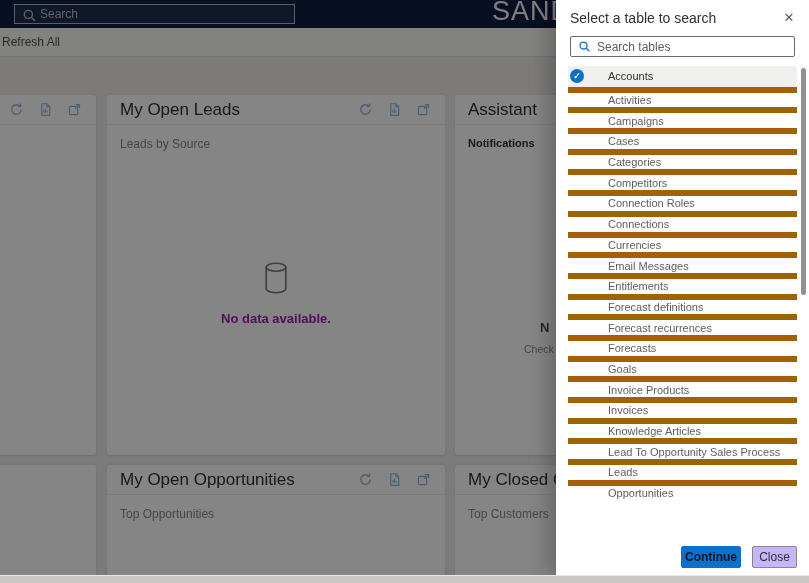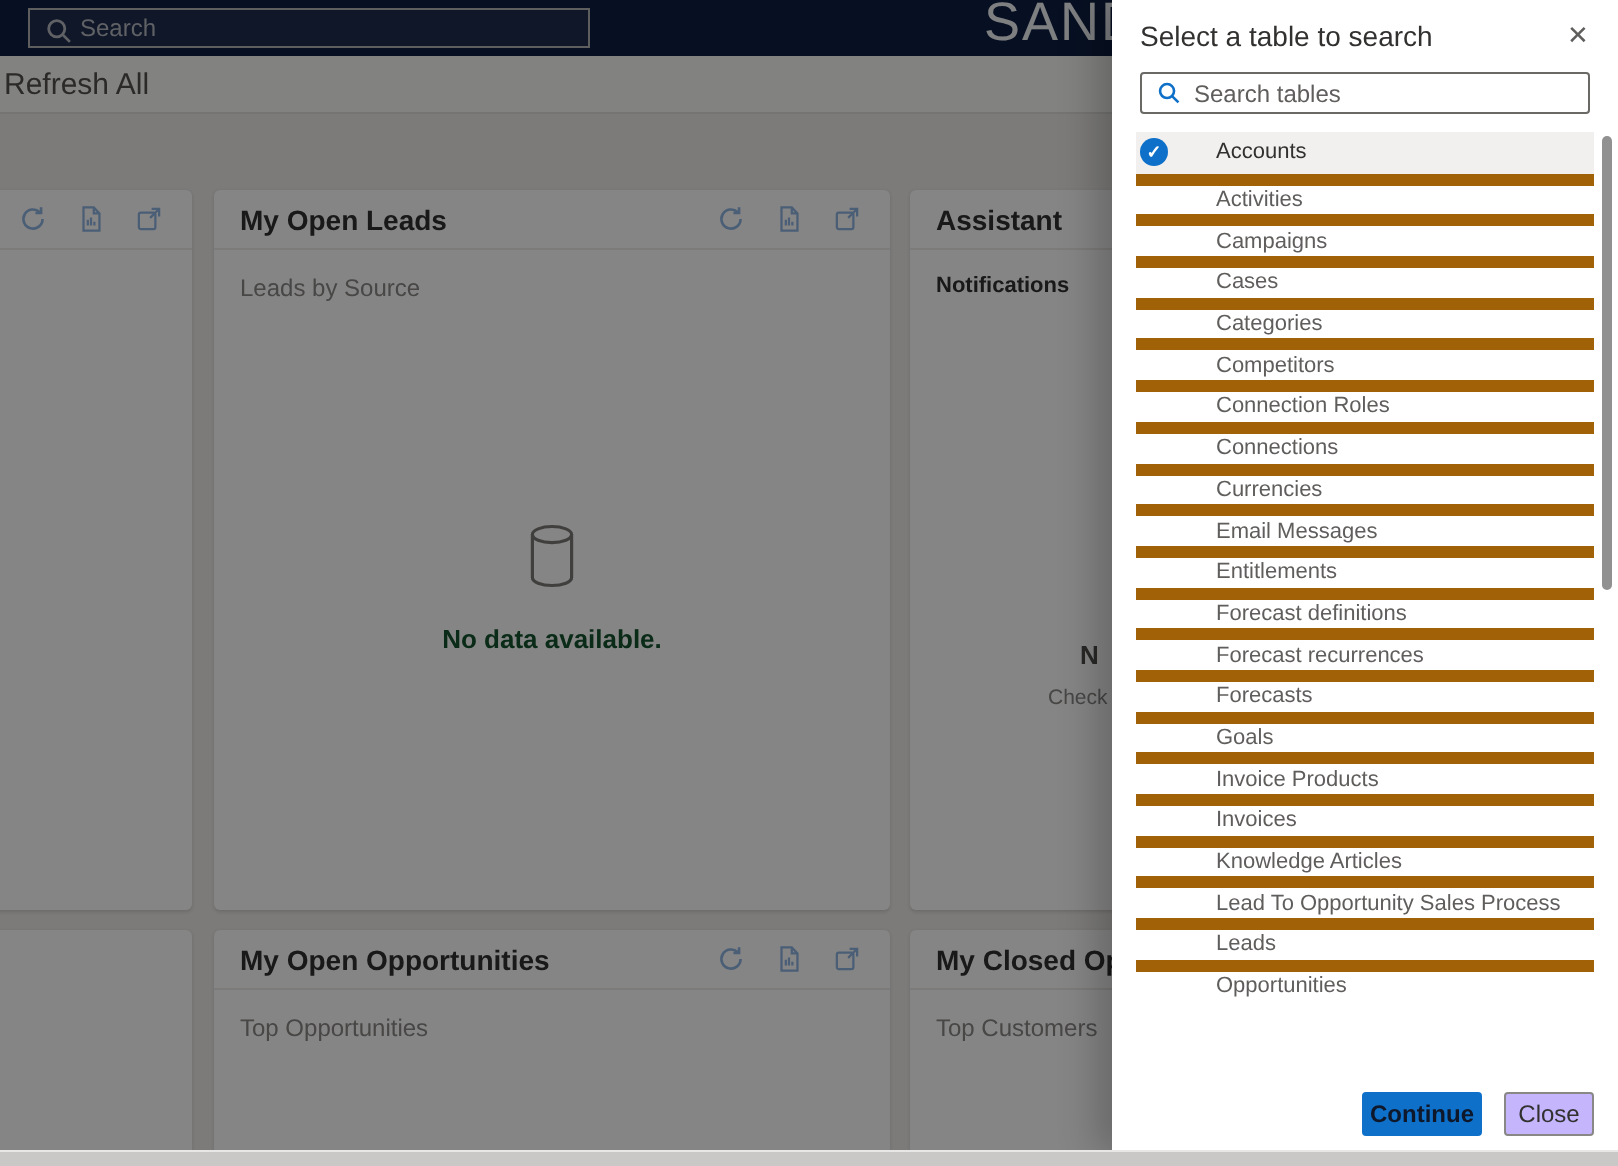--- a/index.html
+++ b/index.html
@@ -38,7 +38,7 @@
     background: #faf9f8; border-bottom: 1px solid #e1dfdd;
     display: flex; align-items: center;
   }
-  .toolbar-item { font-size: 15px; color: #55524f; padding-left: 2px; cursor: pointer; }
+  .toolbar-item { font-size: 12px; color: #55524f; padding-left: 2px; cursor: pointer; }
   
   .card {
     position: absolute; background: #ffffff; border-radius: 3px;

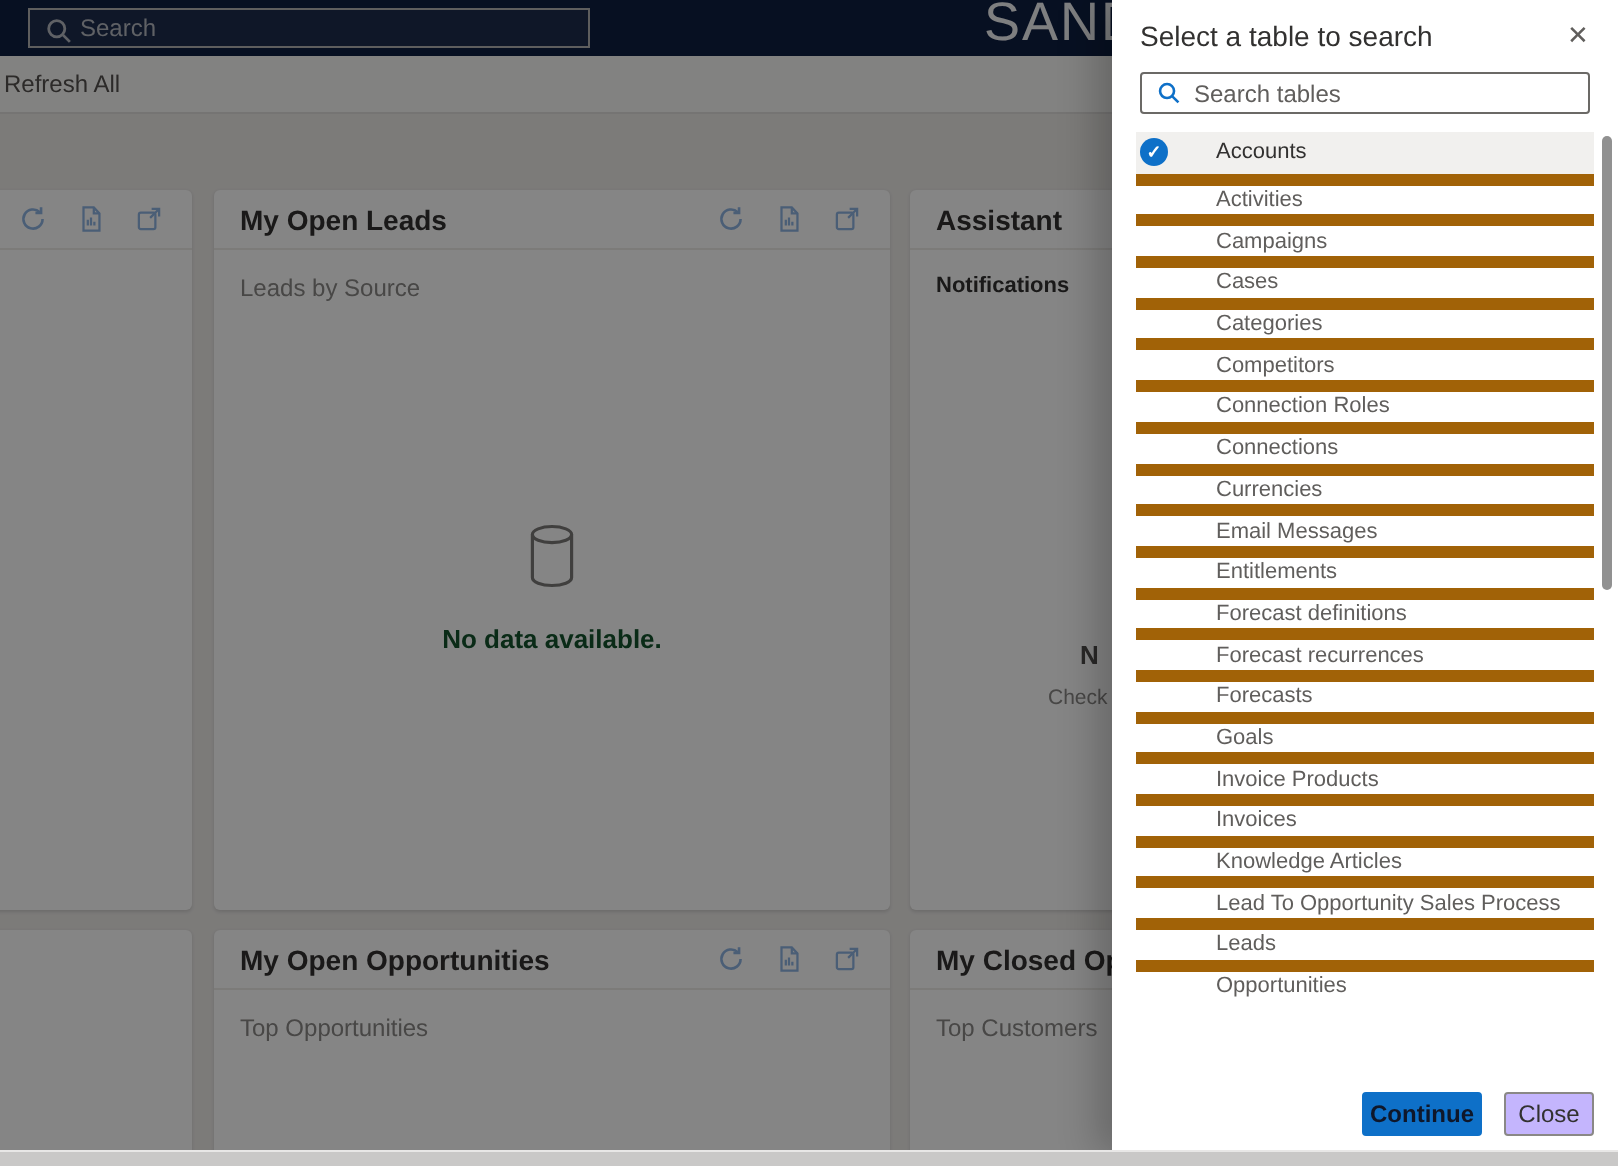--- a/index.html
+++ b/index.html
@@ -49,7 +49,7 @@
     padding: 0 14px 0 13px; border-bottom: 1px solid #edebe9;
   }
   .card-title {
-    font-size: 14px; font-weight: bold; color: #323130; white-space: nowrap;
+    font-size: 17px; font-weight: normal; color: #323130; white-space: nowrap;
   }
   .card-actions { margin-left: auto; display: flex; gap: 14px; }
   .card-icon { width: 15px; height: 15px; color: #8fb4e3; cursor: pointer; }

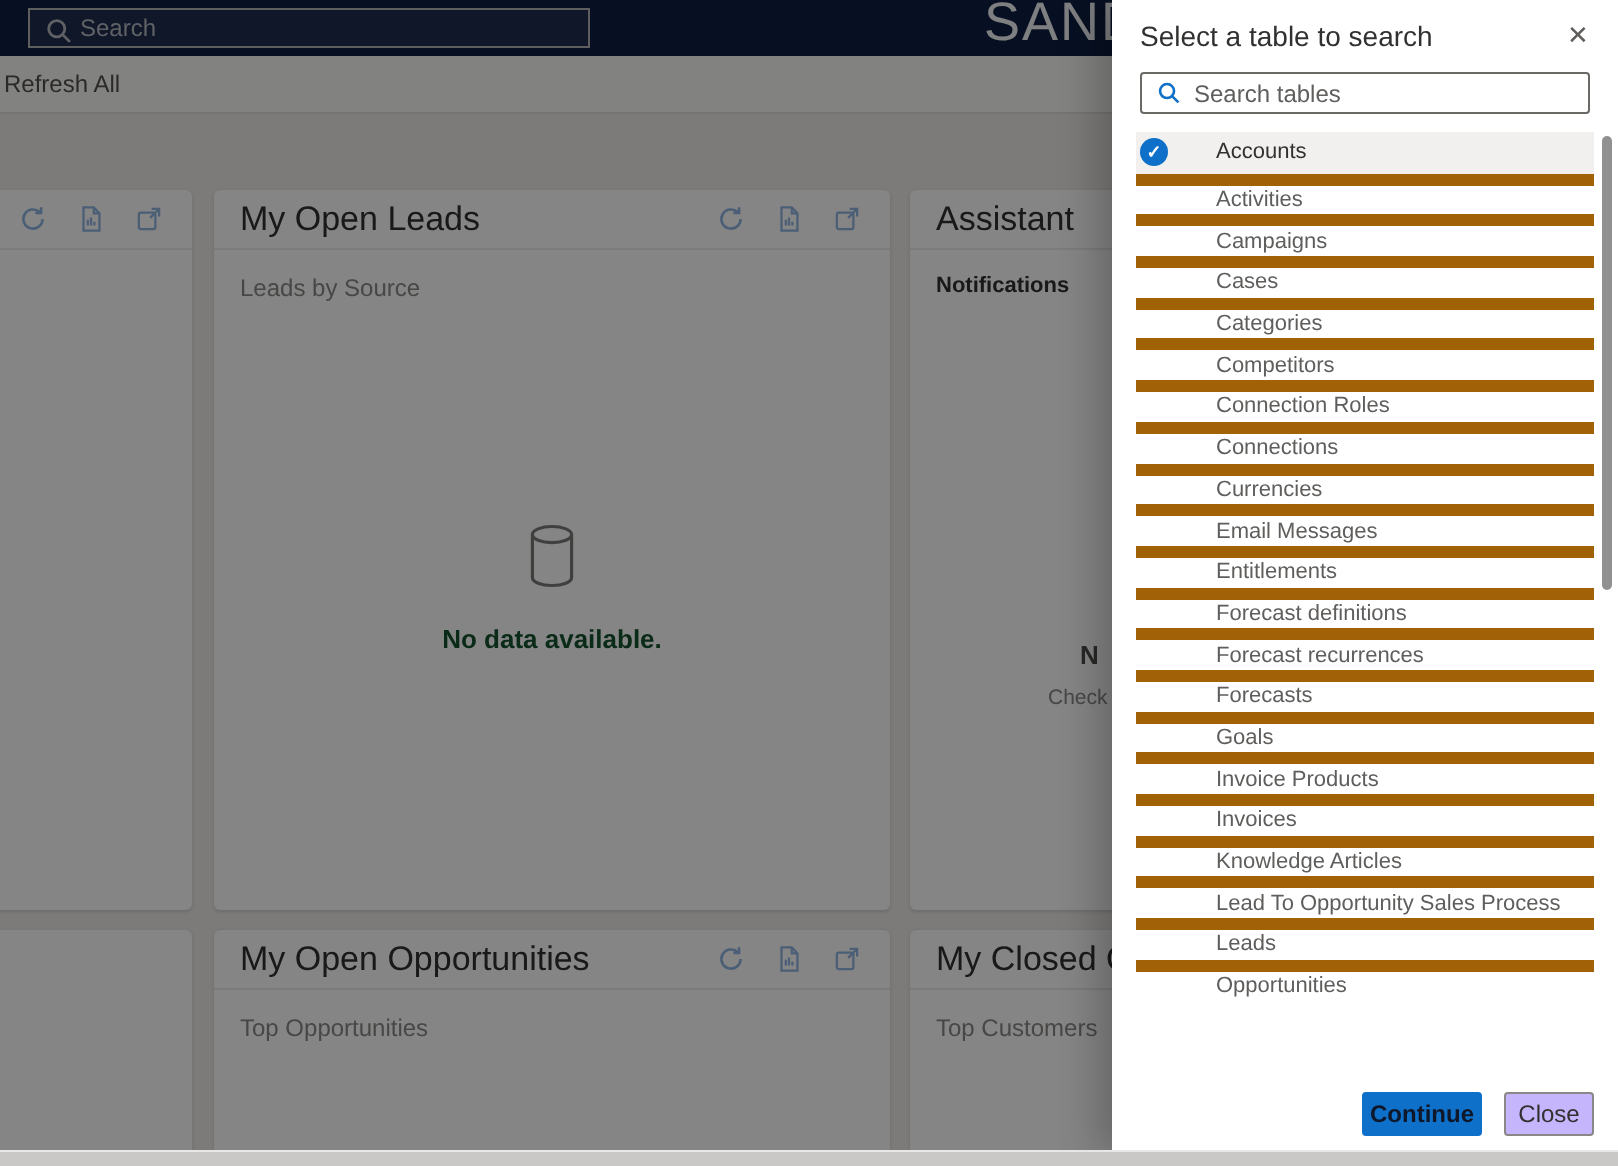--- a/index.html
+++ b/index.html
@@ -58,7 +58,7 @@
     padding: 12px 13px 0 13px; font-size: 12px; color: #8a8886; white-space: nowrap;
   }
   .empty-state { position: absolute; left: 0; right: 0; top: 166px; text-align: center; color: #8a8886; }
-  .empty-state p { margin-top: 12px; font-size: 13px; font-weight: bold; color: #14532d; }
+  .empty-state p { margin-top: 12px; font-size: 13px; font-weight: bold; color: #a21caf; }
   .assistant-line1 {
     position: absolute; left: 85px; top: 225px;
     font-size: 13px; font-weight: bold; color: #4f4d4b; white-space: nowrap;

